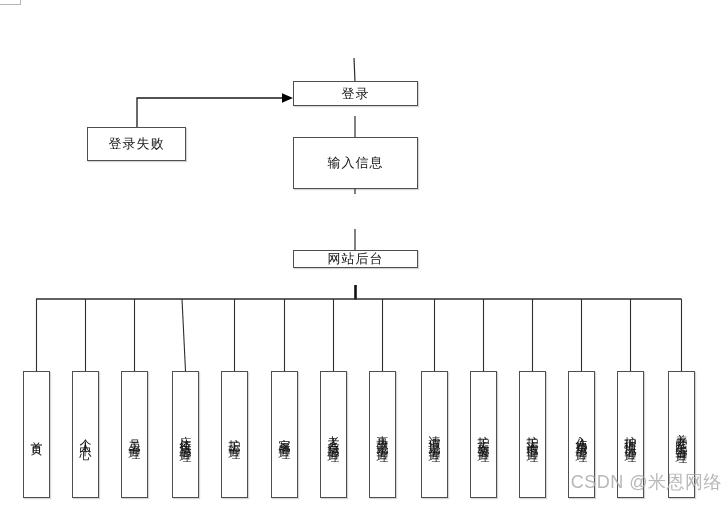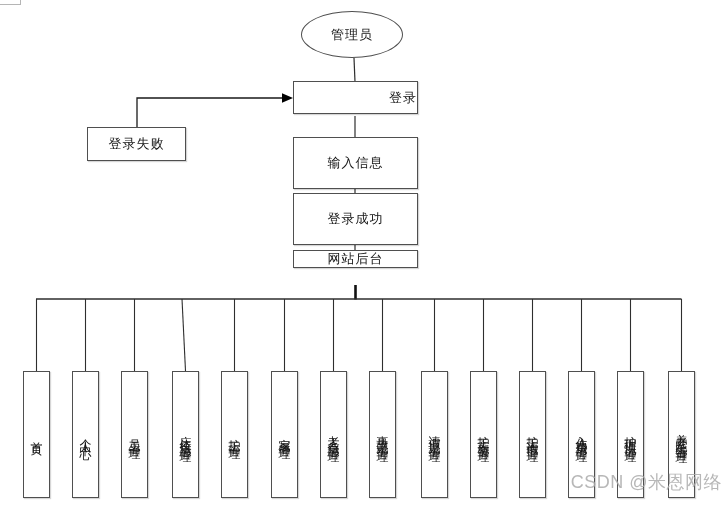--- a/index.html
+++ b/index.html
@@ -74,9 +74,6 @@
     <polygon points="293,98 282,93.2 282,102.8" fill="#000"></polygon>
   </svg>
 
-  <div class="node ellipse" style="left:301px; top:11px; width:102px; height:47px;">
-    <span class="lbl">管理员</span>
-  </div>
 
   <div class="node" style="left:87px; top:127px; width:99px; height:34px;">
     <span class="lbl">登录失败</span>

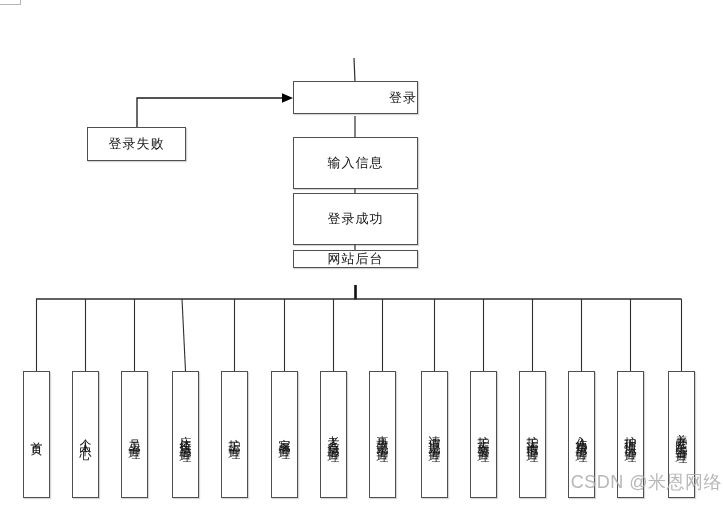--- a/index.html
+++ b/index.html
@@ -79,7 +79,7 @@
     <span class="lbl">登录失败</span>
   </div>
 
-  <div class="node flowbox" style="top:81px; height:33px;justify-content:flex-end;">
+  <div class="node flowbox" style="top:81px; height:25px;">
     <span class="lbl">登录</span>
   </div>
   <div class="node flowbox" style="top:137px;">

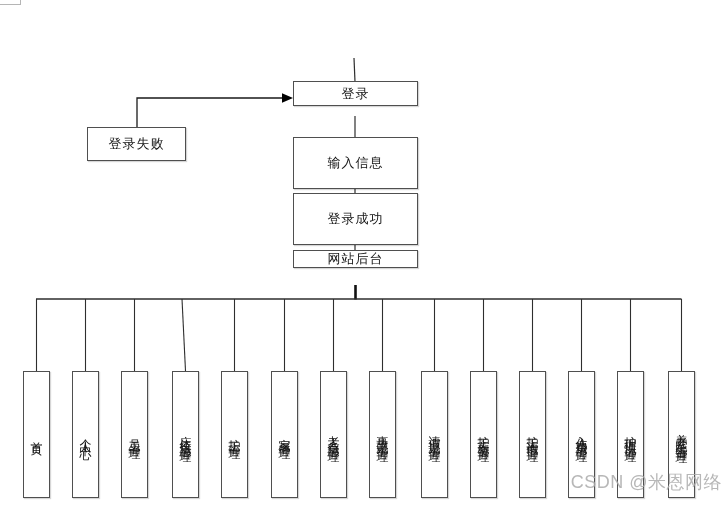--- a/index.html
+++ b/index.html
@@ -85,9 +85,6 @@
   <div class="node flowbox" style="top:137px;">
     <span class="lbl">输入信息</span>
   </div>
-  <div class="node flowbox" style="top:193px;">
-    <span class="lbl">登录成功</span>
-  </div>
   <div class="node flowbox" style="top:250px; height:18px;">
     <span class="lbl">网站后台</span>
   </div>

